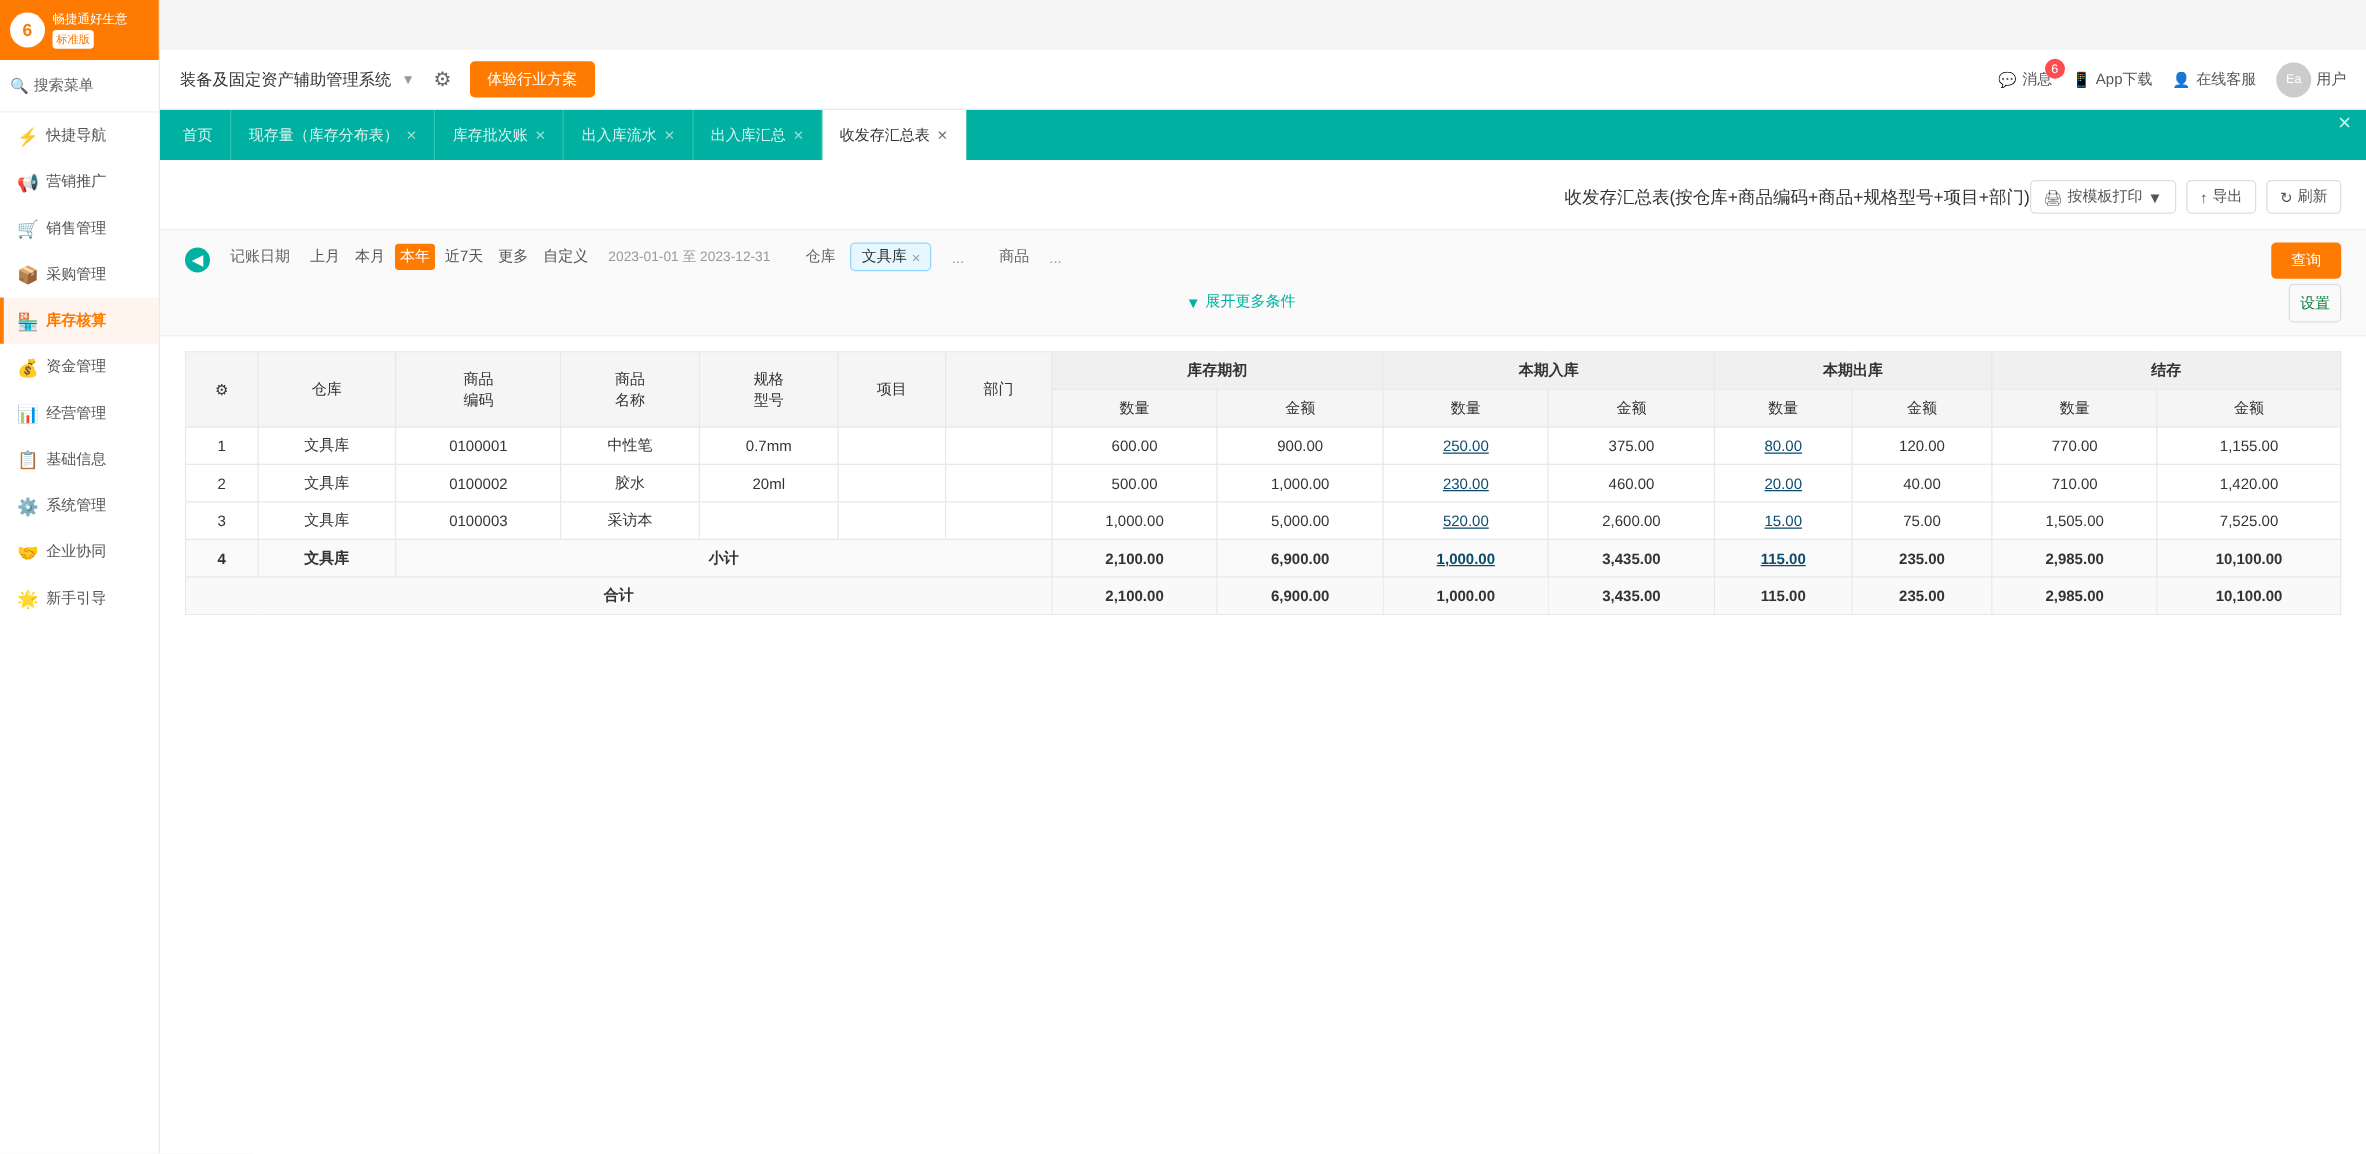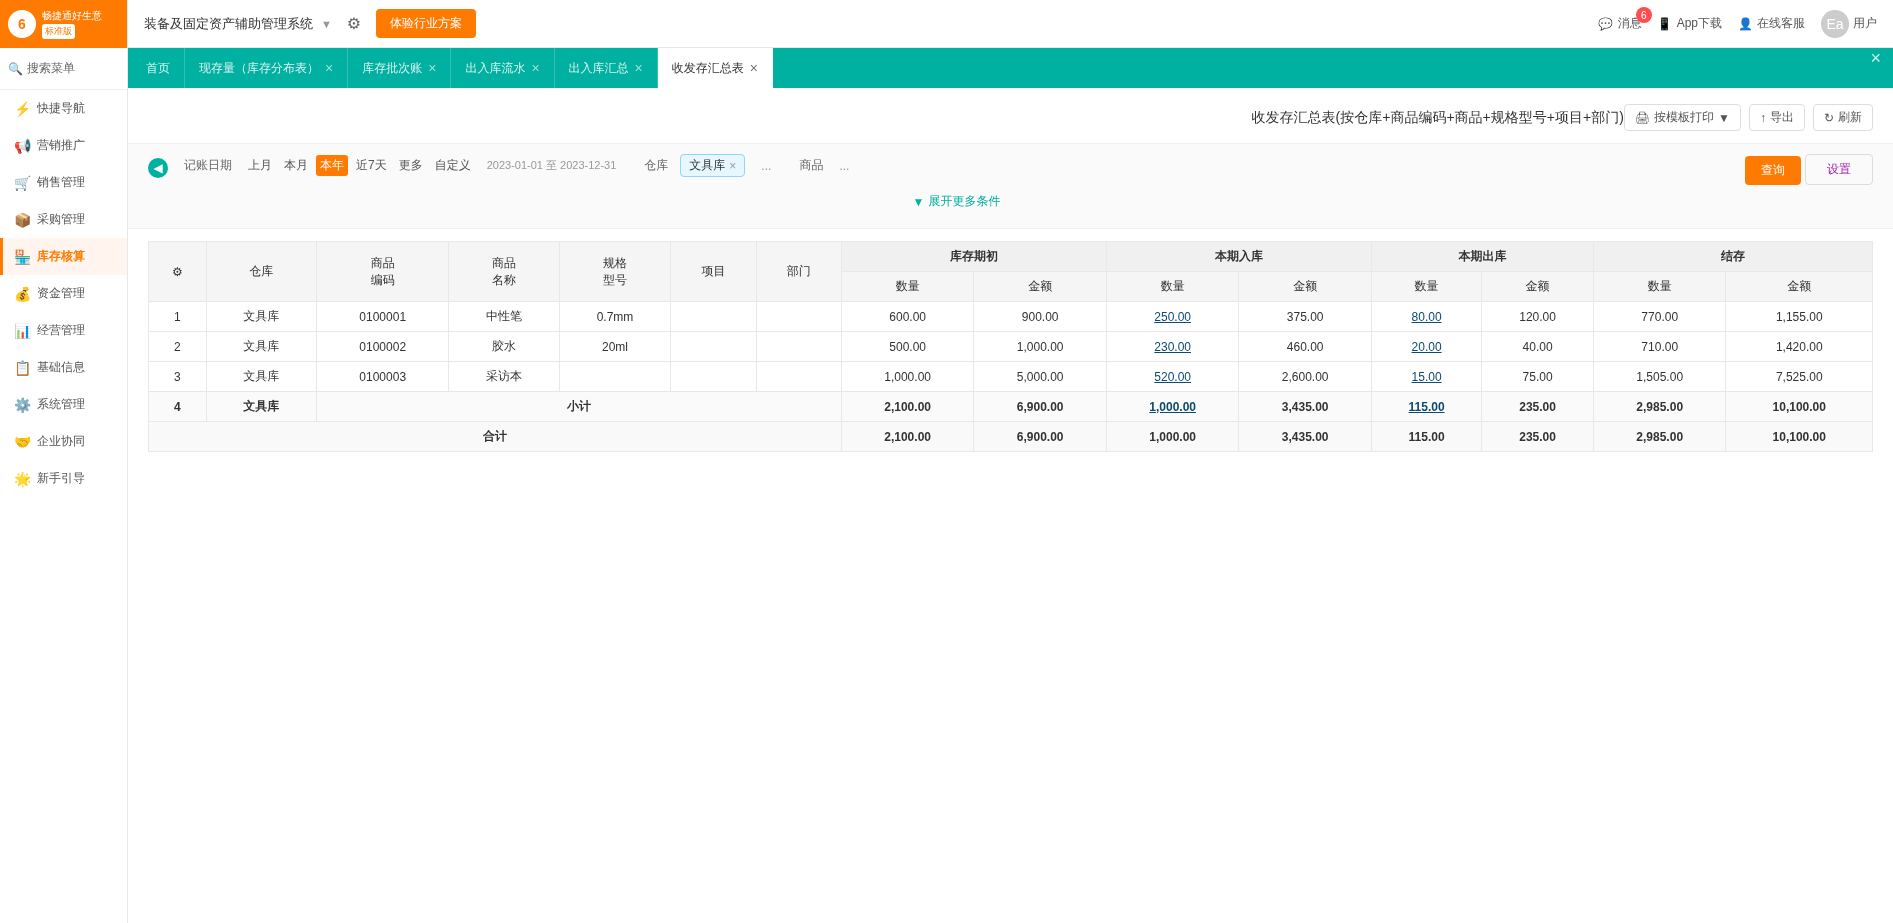--- a/index.html
+++ b/index.html
@@ -22,7 +22,7 @@
     .main { flex: 1; display: flex; flex-direction: column; overflow: hidden; }
 
     
-    .top-header { background: #fff; border-bottom: 1px solid #e8e8e8; height: 48px; display: flex; align-items: center; justify-content: space-between; padding: 0 16px; flex-shrink: 0; }
+    .top-header { background: #fff; border-bottom: 1px solid #e8e8e8; height: 48px; display: flex; align-items: center; justify-content: space-between; padding: 0 16px; flex-shrink: 0; margin-top: 40px; }
     .top-header-left { display: flex; align-items: center; gap: 8px; }
     .settings-btn { background: none; border: none; cursor: pointer; color: #666; font-size: 16px; width: 28px; height: 28px; display: flex; align-items: center; justify-content: center; }
     .trial-btn { background: #ff7a00; color: #fff; border: none; border-radius: 4px; padding: 6px 14px; font-size: 12px; cursor: pointer; }

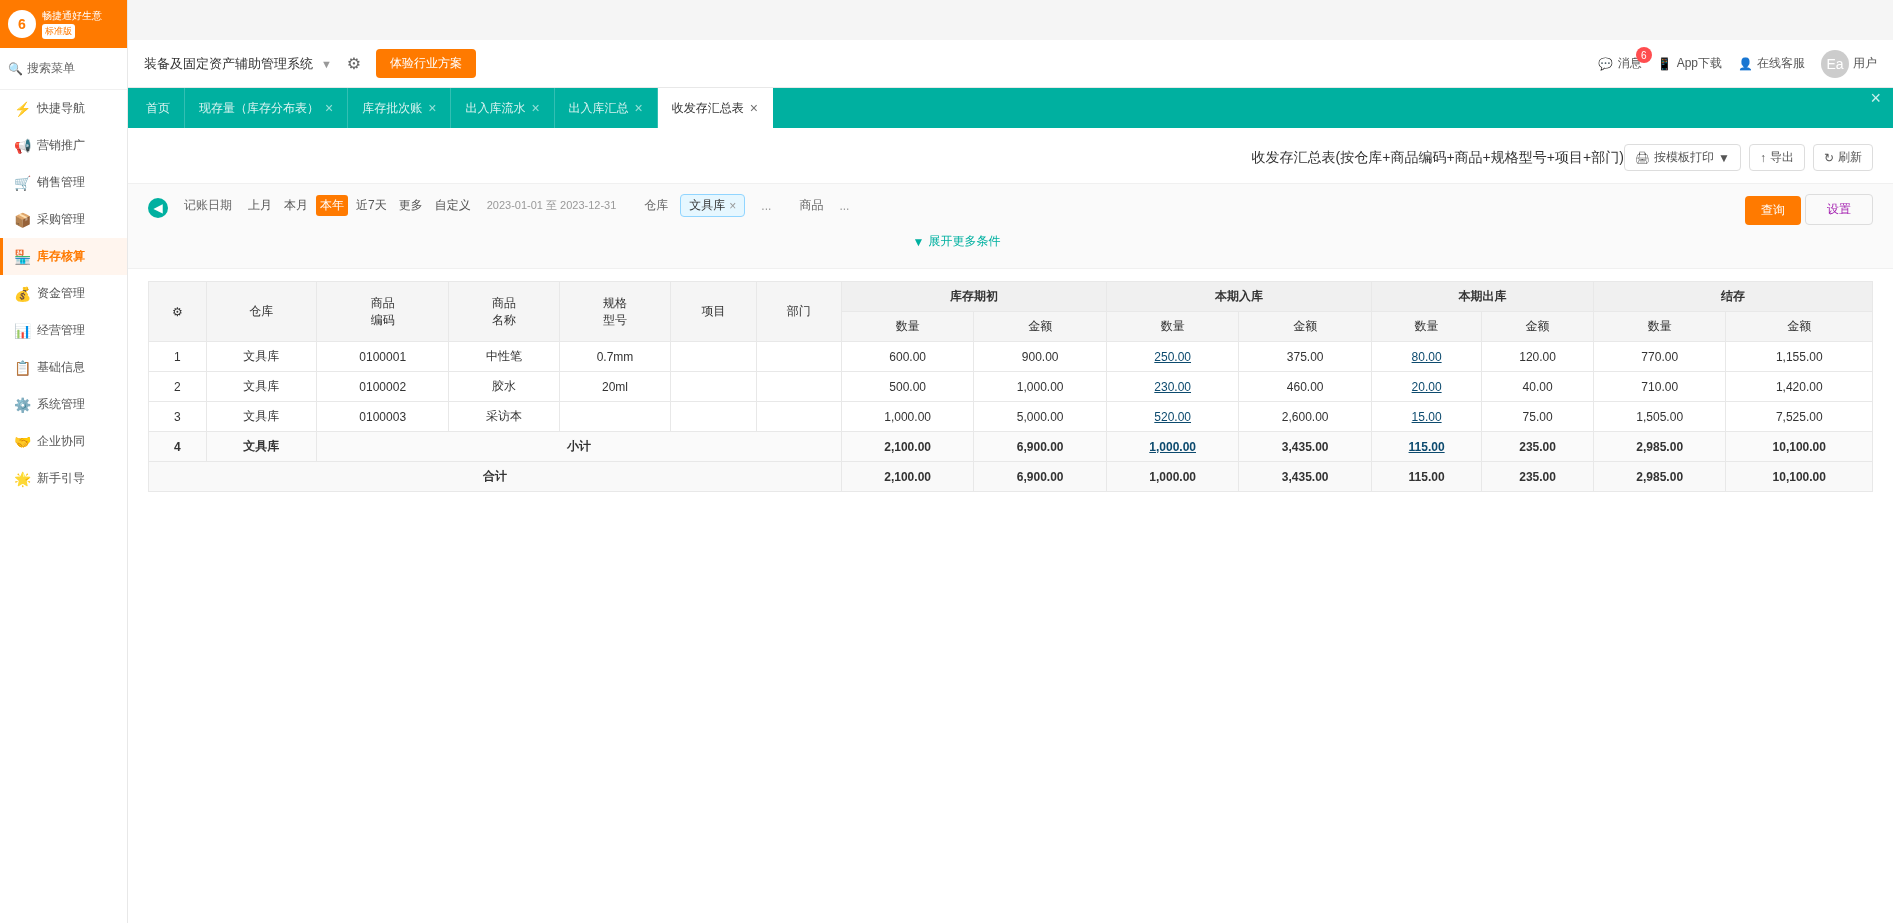--- a/index.html
+++ b/index.html
@@ -172,7 +172,7 @@
         <span>在线客服</span>
       </div>
       <div class="header-action">
-        <div class="user-avatar" style="font-size:14px;color:#fff;background:#ccc;">Ea</div>
+        <div class="user-avatar" style="font-size:10px;color:#fff;background:#ccc;">Ea</div>
         <span>用户</span>
       </div>
     </div>

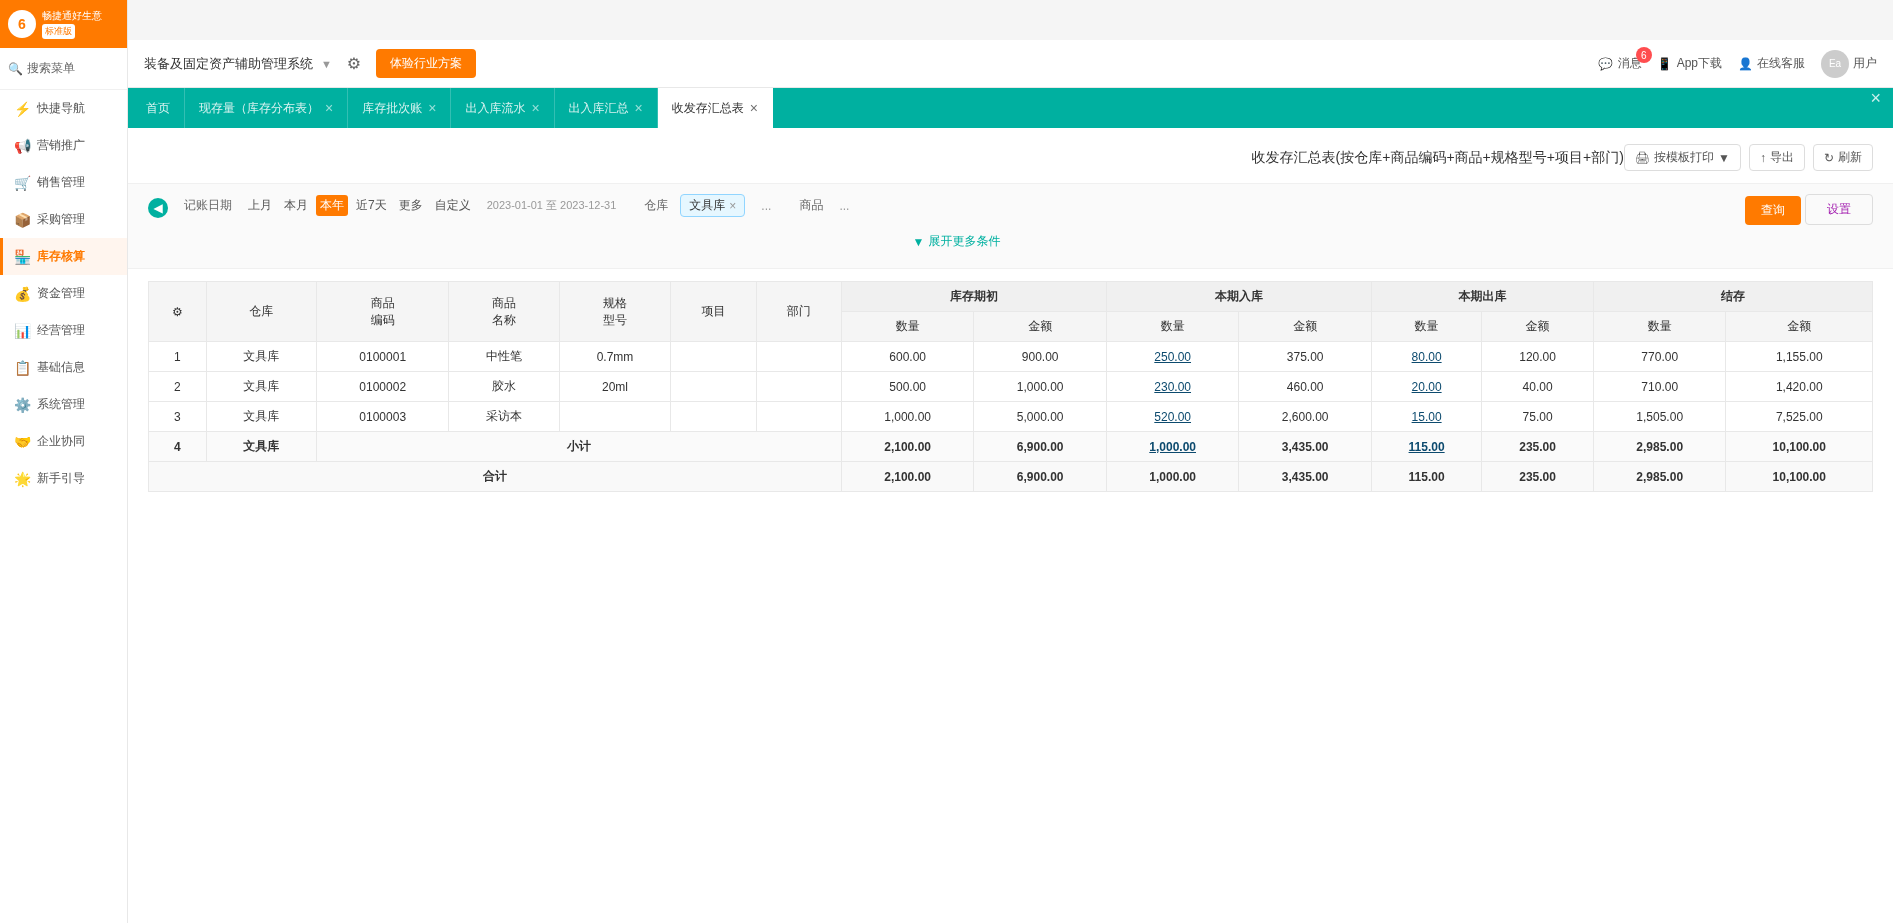--- a/index.html
+++ b/index.html
@@ -63,7 +63,7 @@
     
     .btn-query { background: #ff7a00; color: #fff; border: none; border-radius: 4px; padding: 6px 16px; font-size: 12px; cursor: pointer; }
     .btn-settings { background: none; border: 1px solid #ddd; border-radius: 4px; padding: 6px 21px; font-size: 12px; cursor: pointer; color: #a21caf; }
-    .filter-actions { display: flex; flex-direction: row; gap: 4px; align-items: flex-end; flex-shrink: 0; }
+    .filter-actions { display: flex; flex-direction: column; gap: 4px; align-items: flex-end; flex-shrink: 0; }
 
     
     .table-container { padding: 0 20px 20px; }

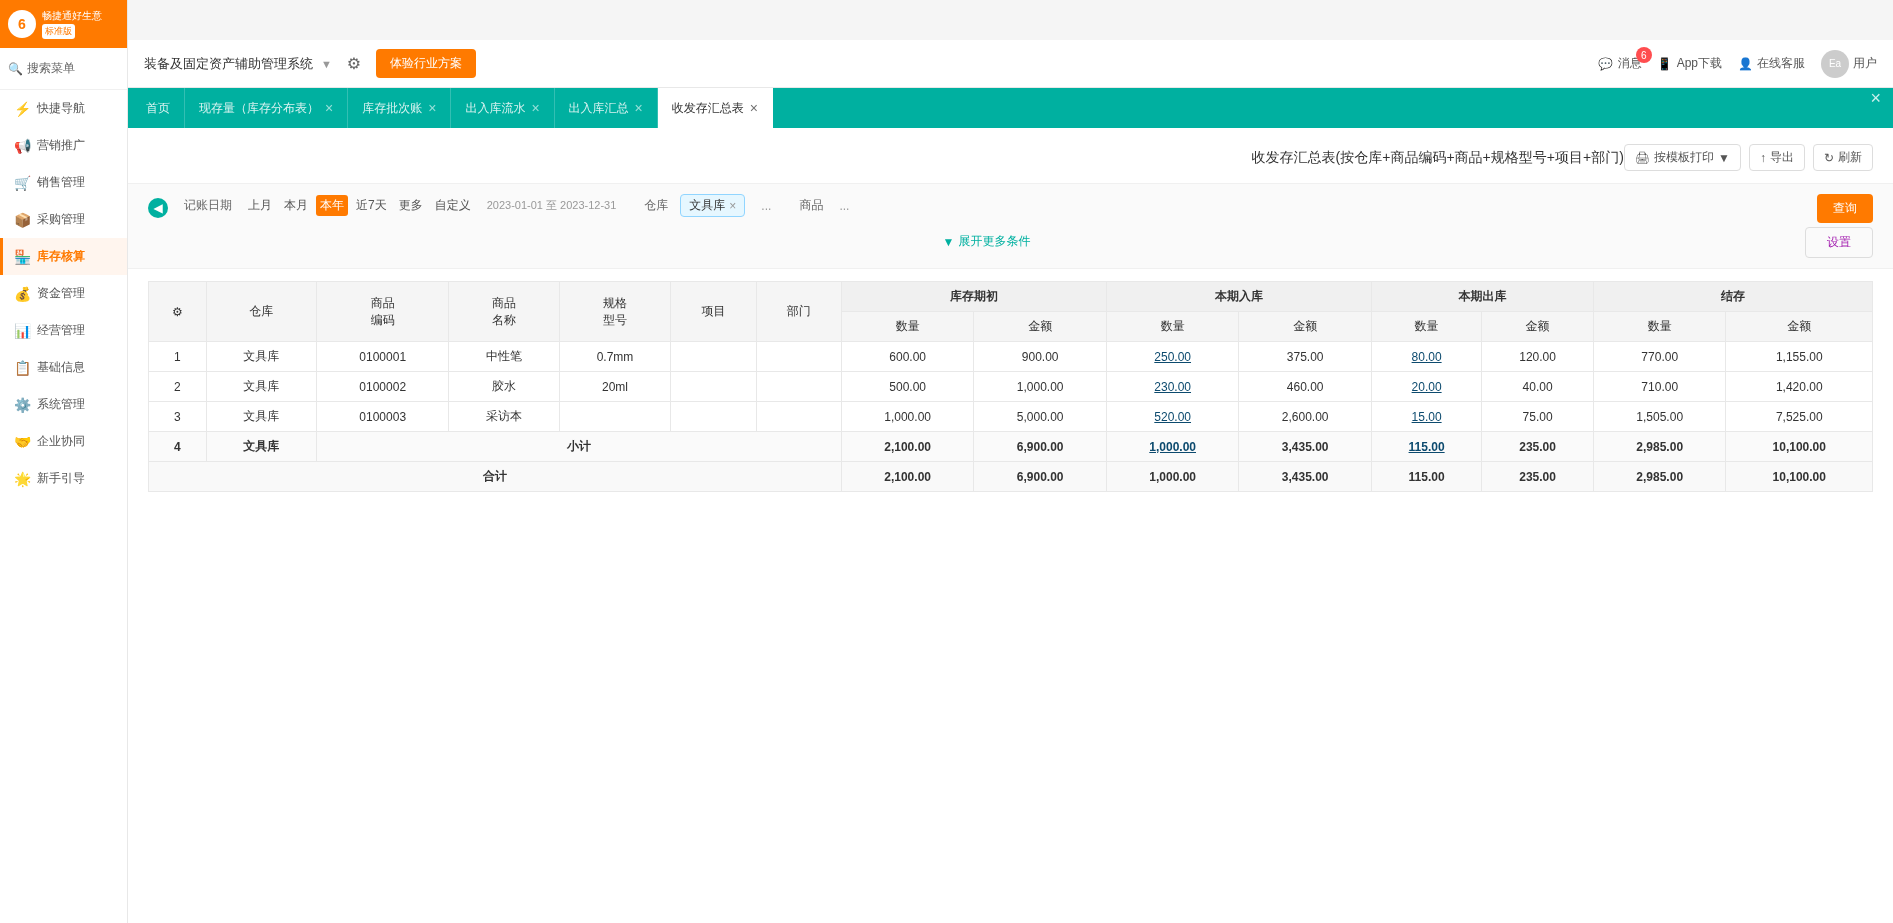--- a/index.html
+++ b/index.html
@@ -62,7 +62,7 @@
 
     
     .btn-query { background: #ff7a00; color: #fff; border: none; border-radius: 4px; padding: 6px 16px; font-size: 12px; cursor: pointer; }
-    .btn-settings { background: none; border: 1px solid #ddd; border-radius: 4px; padding: 6px 21px; font-size: 12px; cursor: pointer; color: #a21caf; }
+    .btn-settings { background: none; border: 1px solid #ddd; border-radius: 4px; padding: 6px 8px; font-size: 12px; cursor: pointer; color: #15803d; }
     .filter-actions { display: flex; flex-direction: column; gap: 4px; align-items: flex-end; flex-shrink: 0; }
 
     

